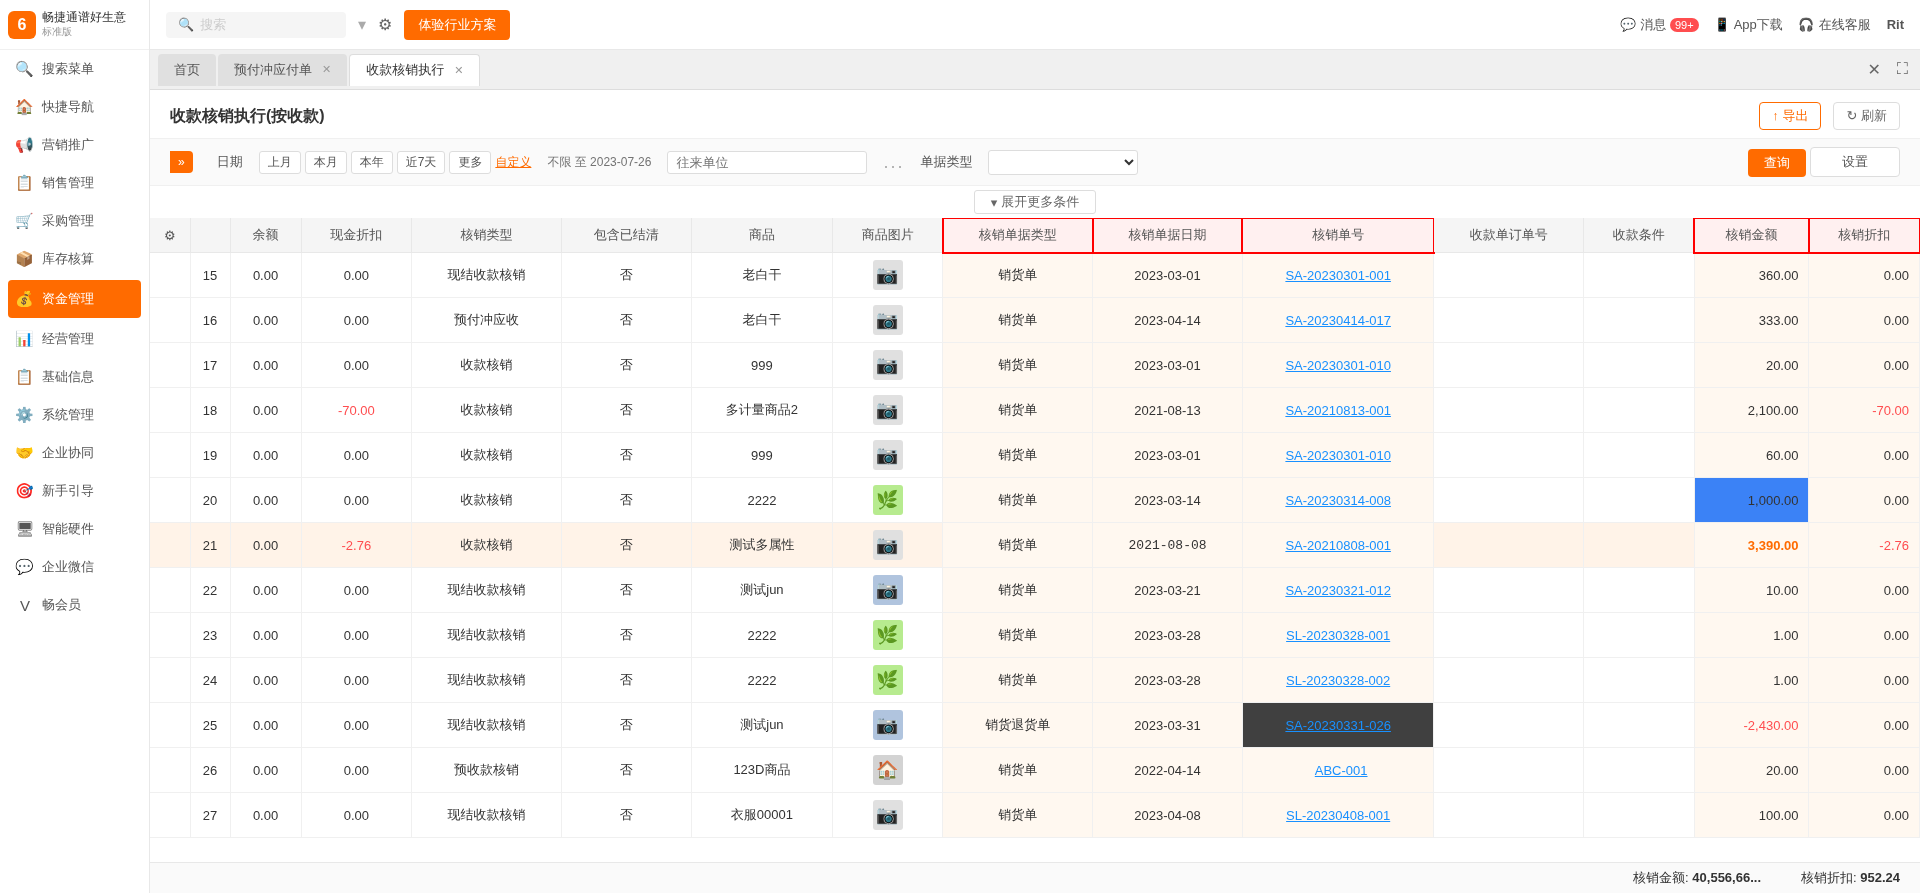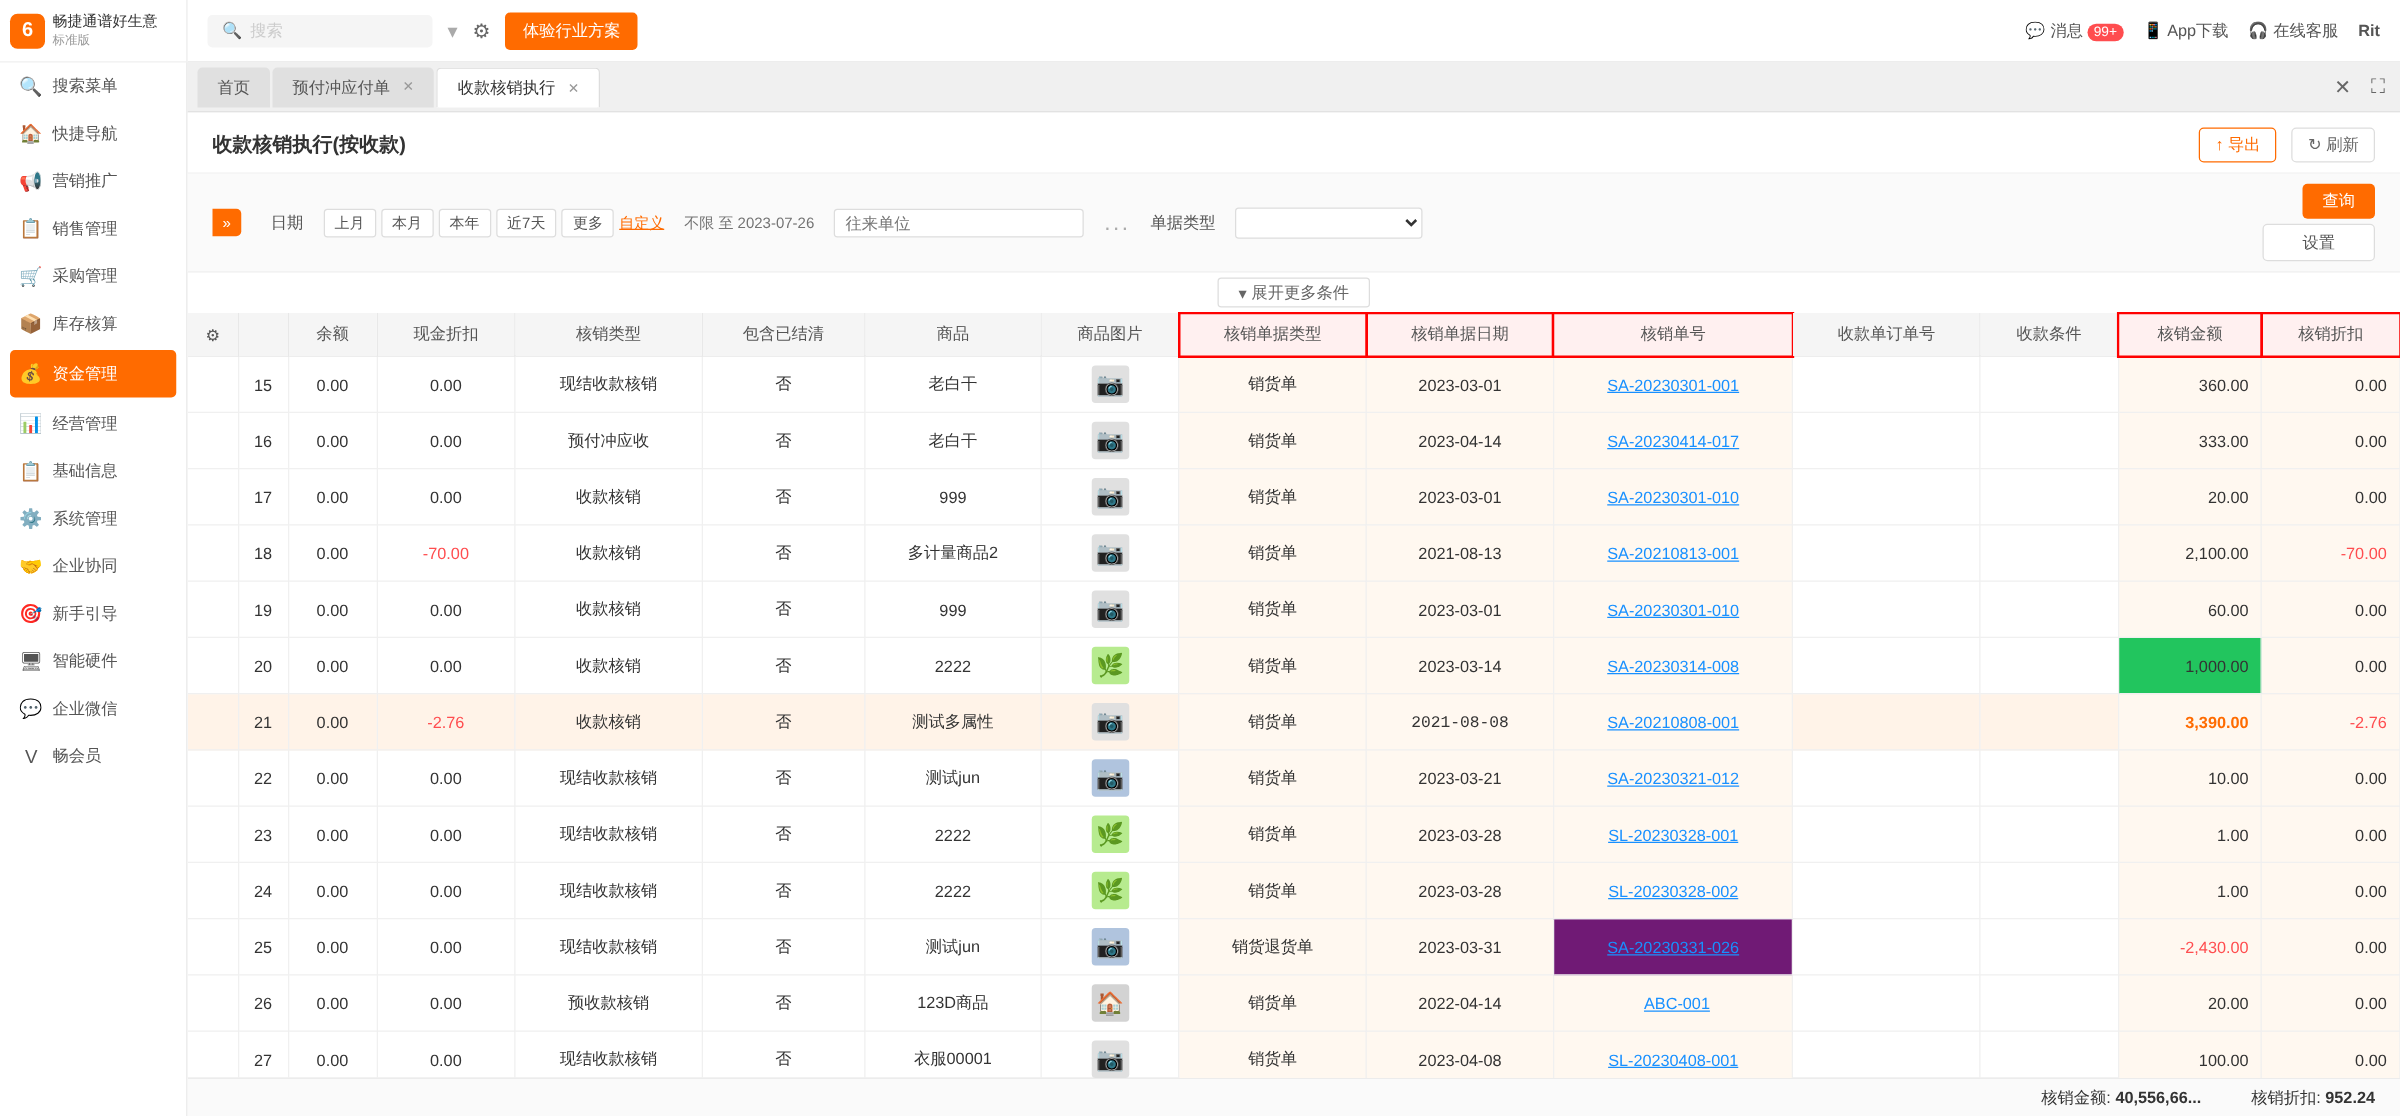--- a/index.html
+++ b/index.html
@@ -81,7 +81,7 @@
     .table-container::-webkit-scrollbar-track { background: #f0f0f0; }
     .table-container::-webkit-scrollbar-thumb { background: #ccc; border-radius: 4px; }
 
-    .filter-query-section { margin-left: auto; display: flex; flex-direction: column; align-items: flex-end; gap: 4px; }
+    .filter-query-section { margin-left: auto; display: flex; flex-direction: row; align-items: flex-end; gap: 4px; }
   </style>
 </head>
 <body>

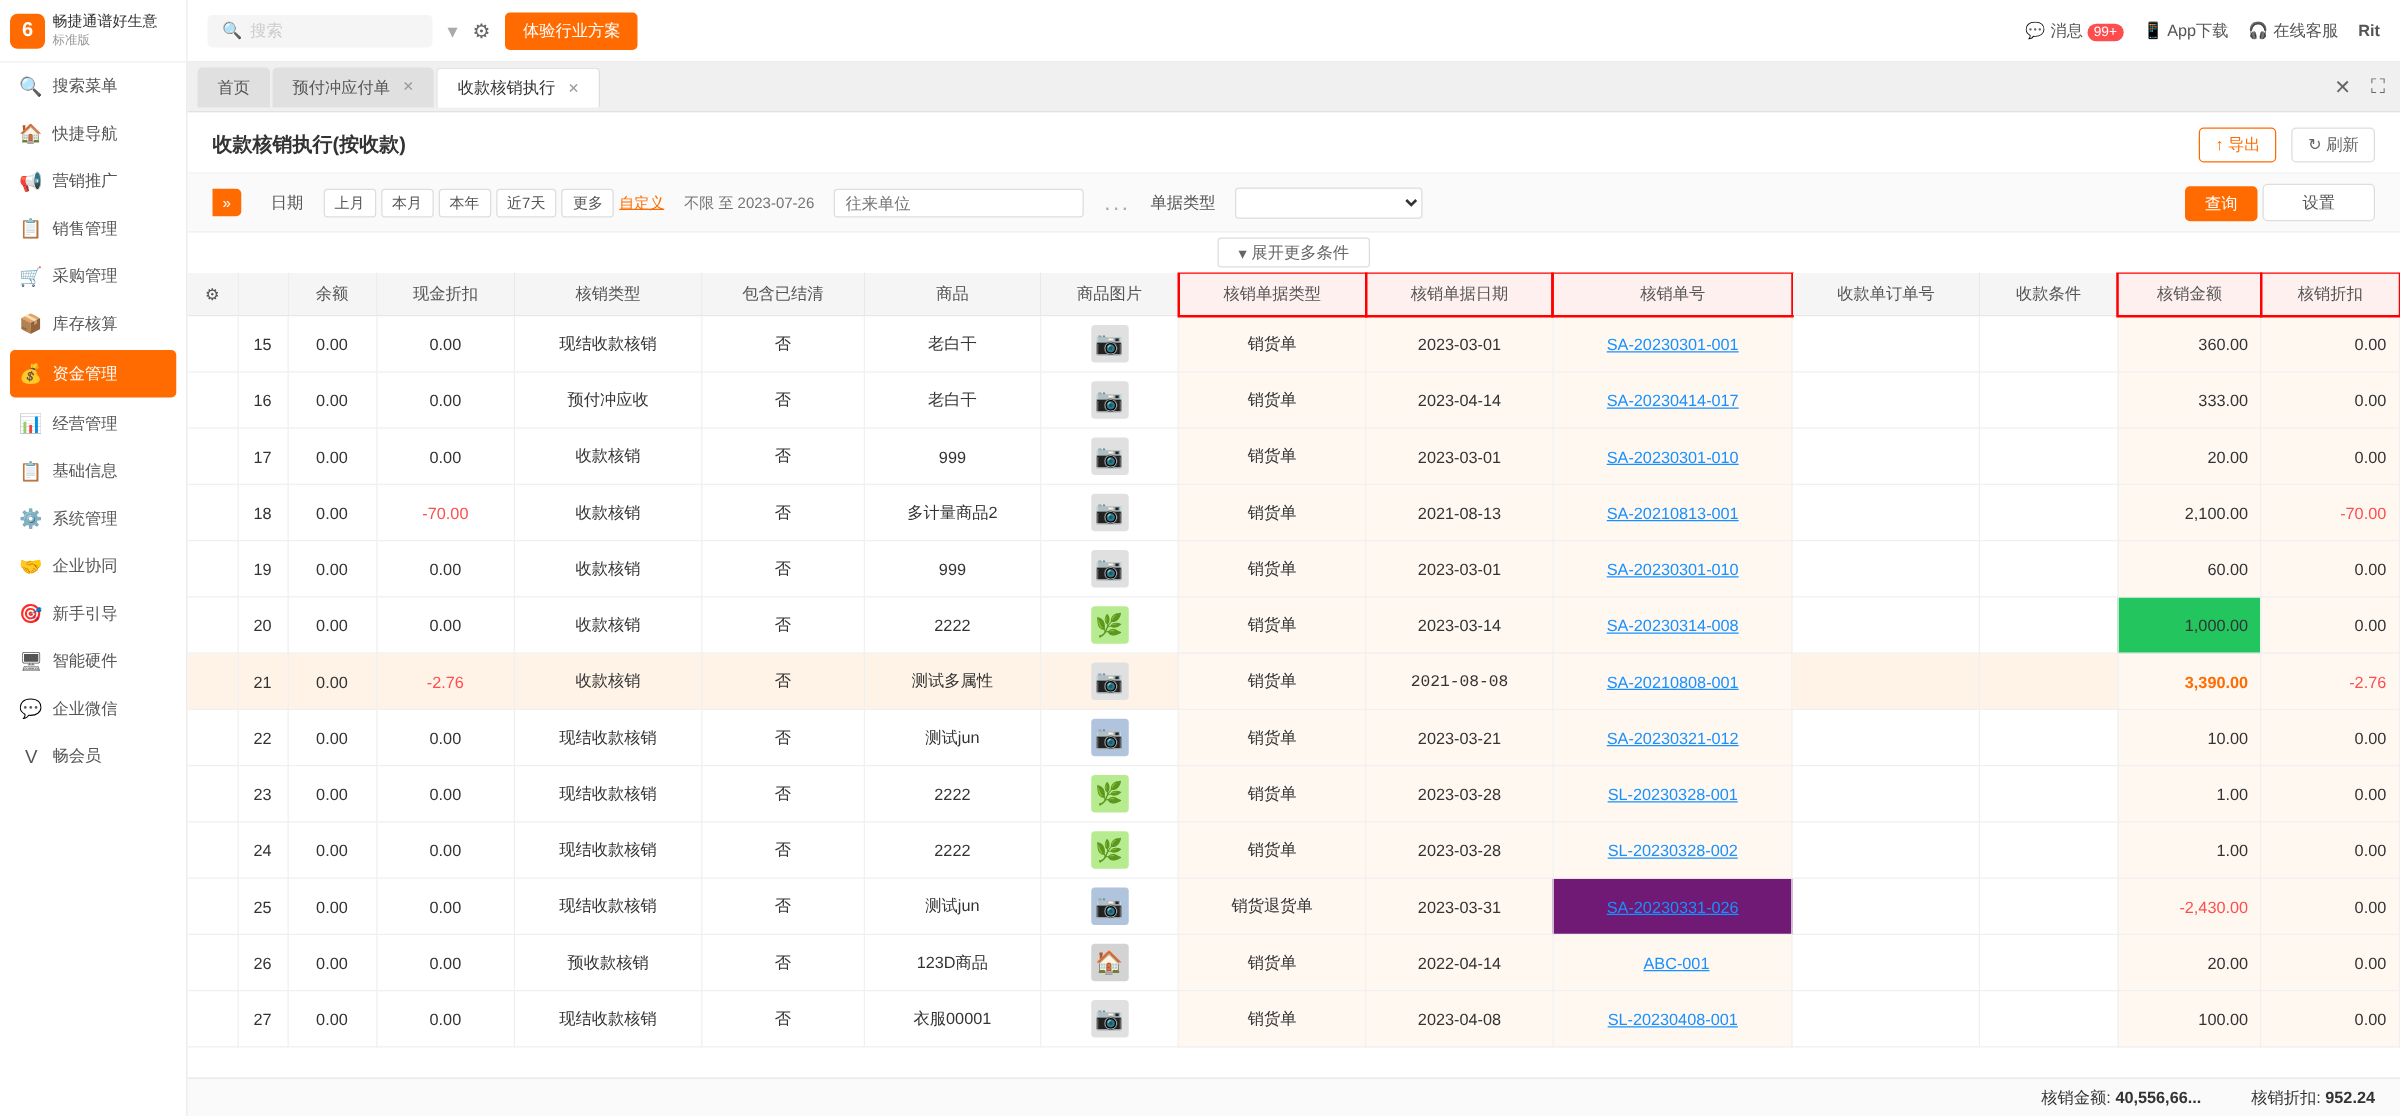--- a/index.html
+++ b/index.html
@@ -369,7 +369,7 @@
               <td style="background: rgb(255, 248, 240);"><span class="col-link">SA-20230314-008</span></td>
               <td></td>
               <td></td>
-              <td style="background: #22c55e; text-align: right;">1,000.00</td>
+              <td style="background: #3b82f6; text-align: right;">1,000.00</td>
               <td style="background: rgb(255, 248, 240); text-align: right;">0.00</td>
             </tr>
             <tr class="highlighted">

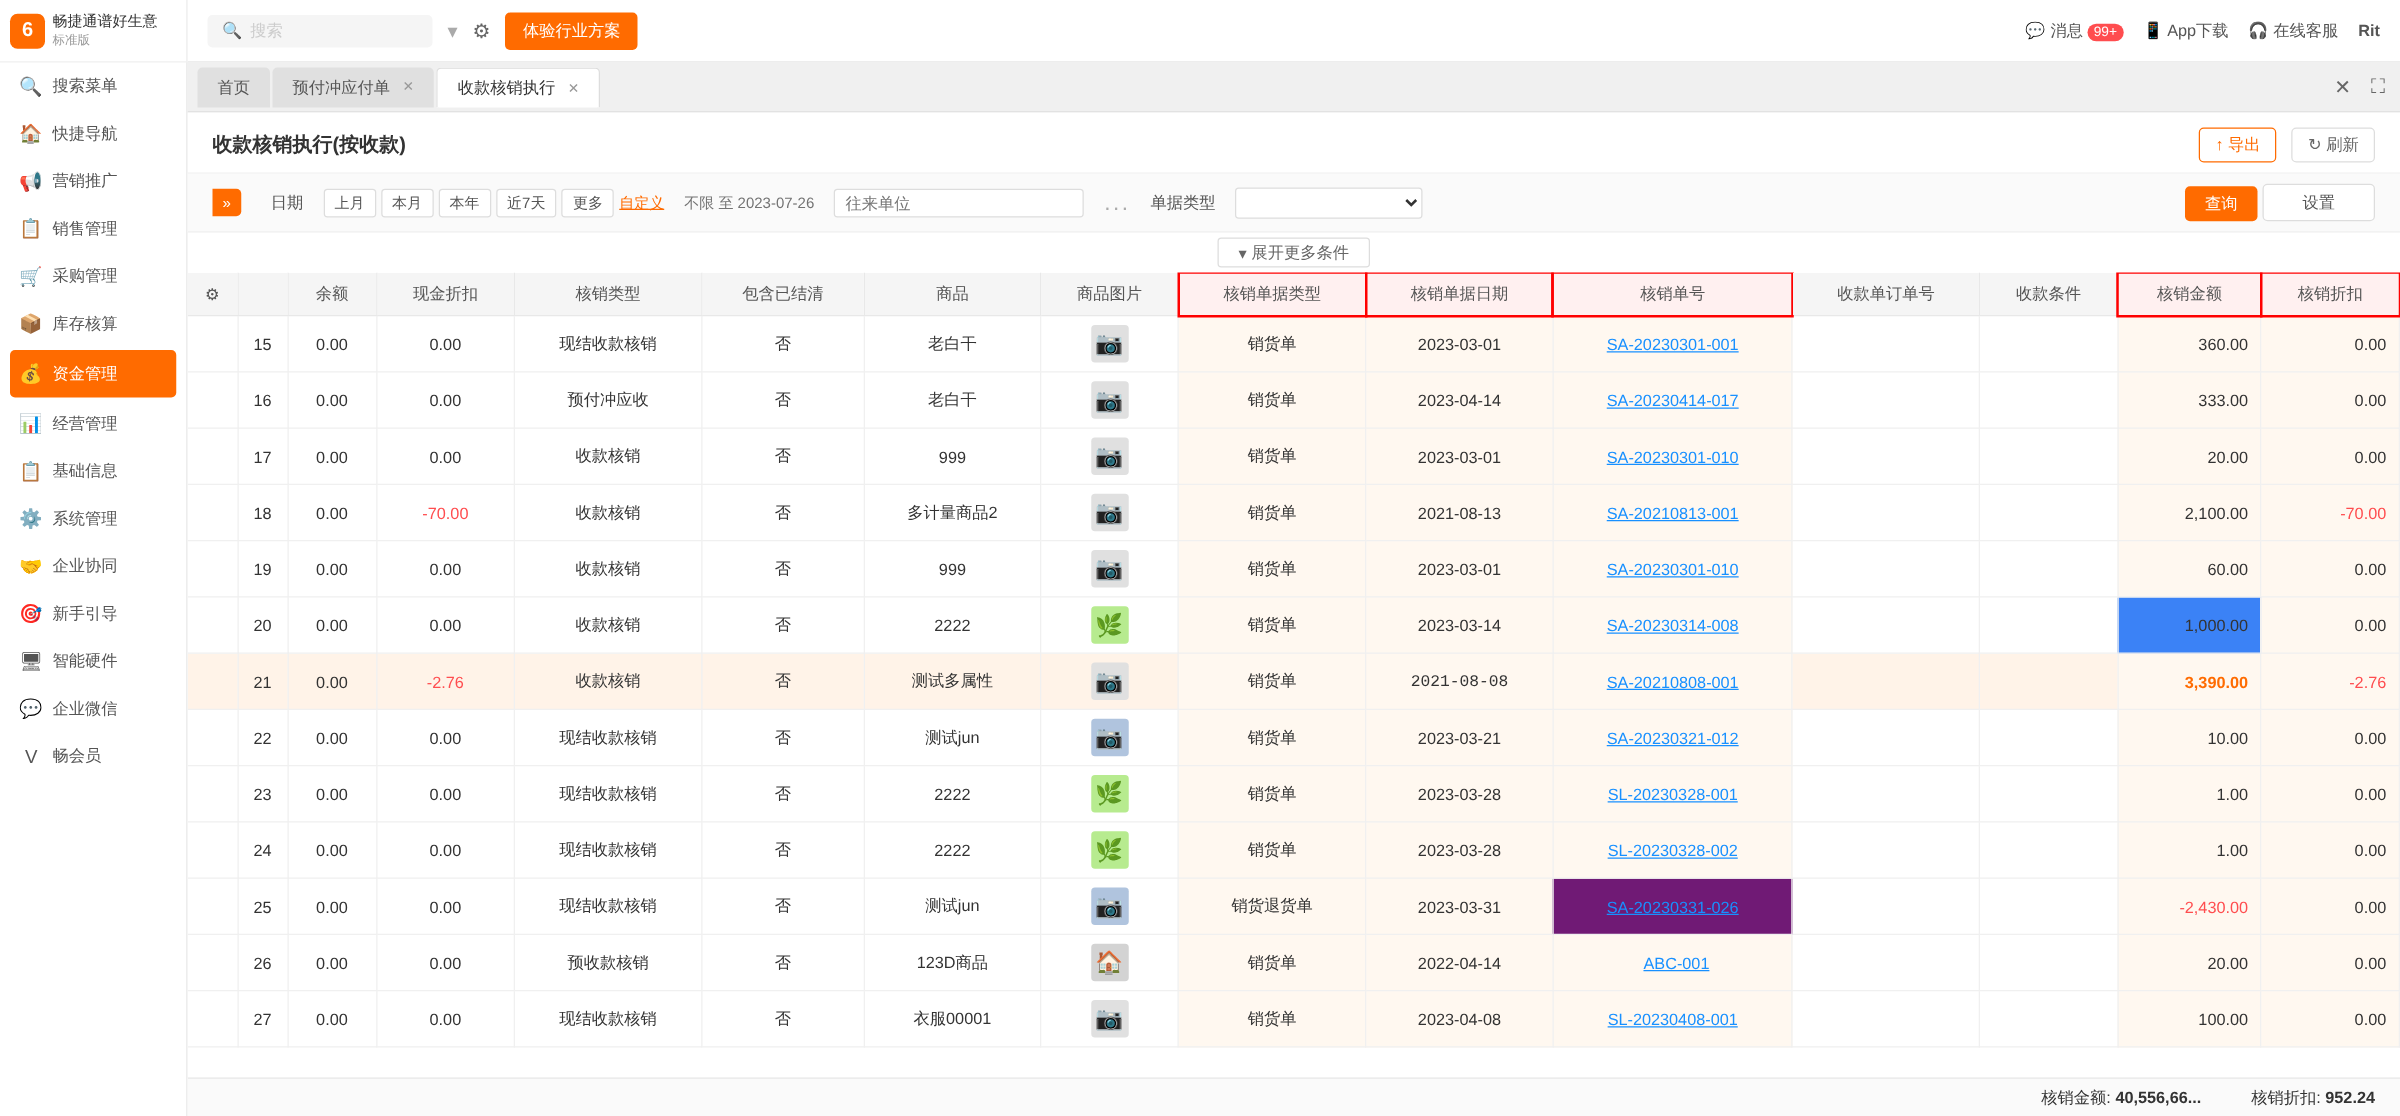--- a/index.html
+++ b/index.html
@@ -451,7 +451,7 @@
               <td><div class="col-img" style="background: rgb(176, 196, 222);">📷</div></td>
               <td style="background: rgb(255, 248, 240);">销货退货单</td>
               <td style="background: rgb(255, 248, 240);">2023-03-31</td>
-              <td style="background: #701a75;"><span class="col-link">SA-20230331-026</span></td>
+              <td style="background: #404040;"><span class="col-link">SA-20230331-026</span></td>
               <td></td>
               <td></td>
               <td class="col-red" style="background: rgb(255, 248, 240); text-align: right;">-2,430.00</td>

